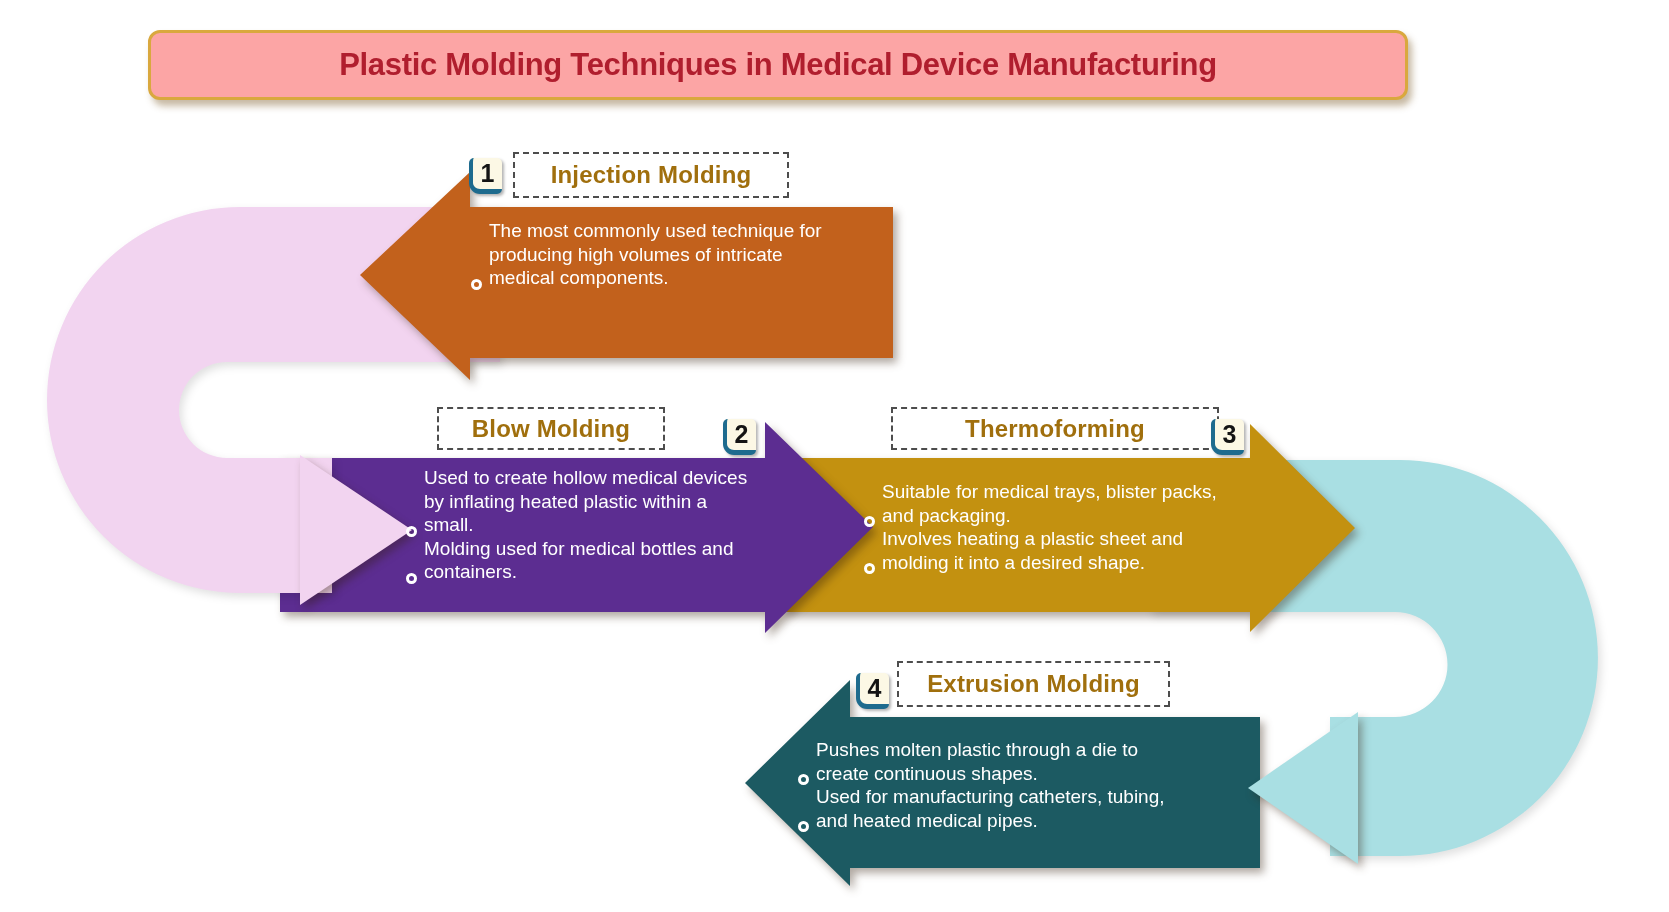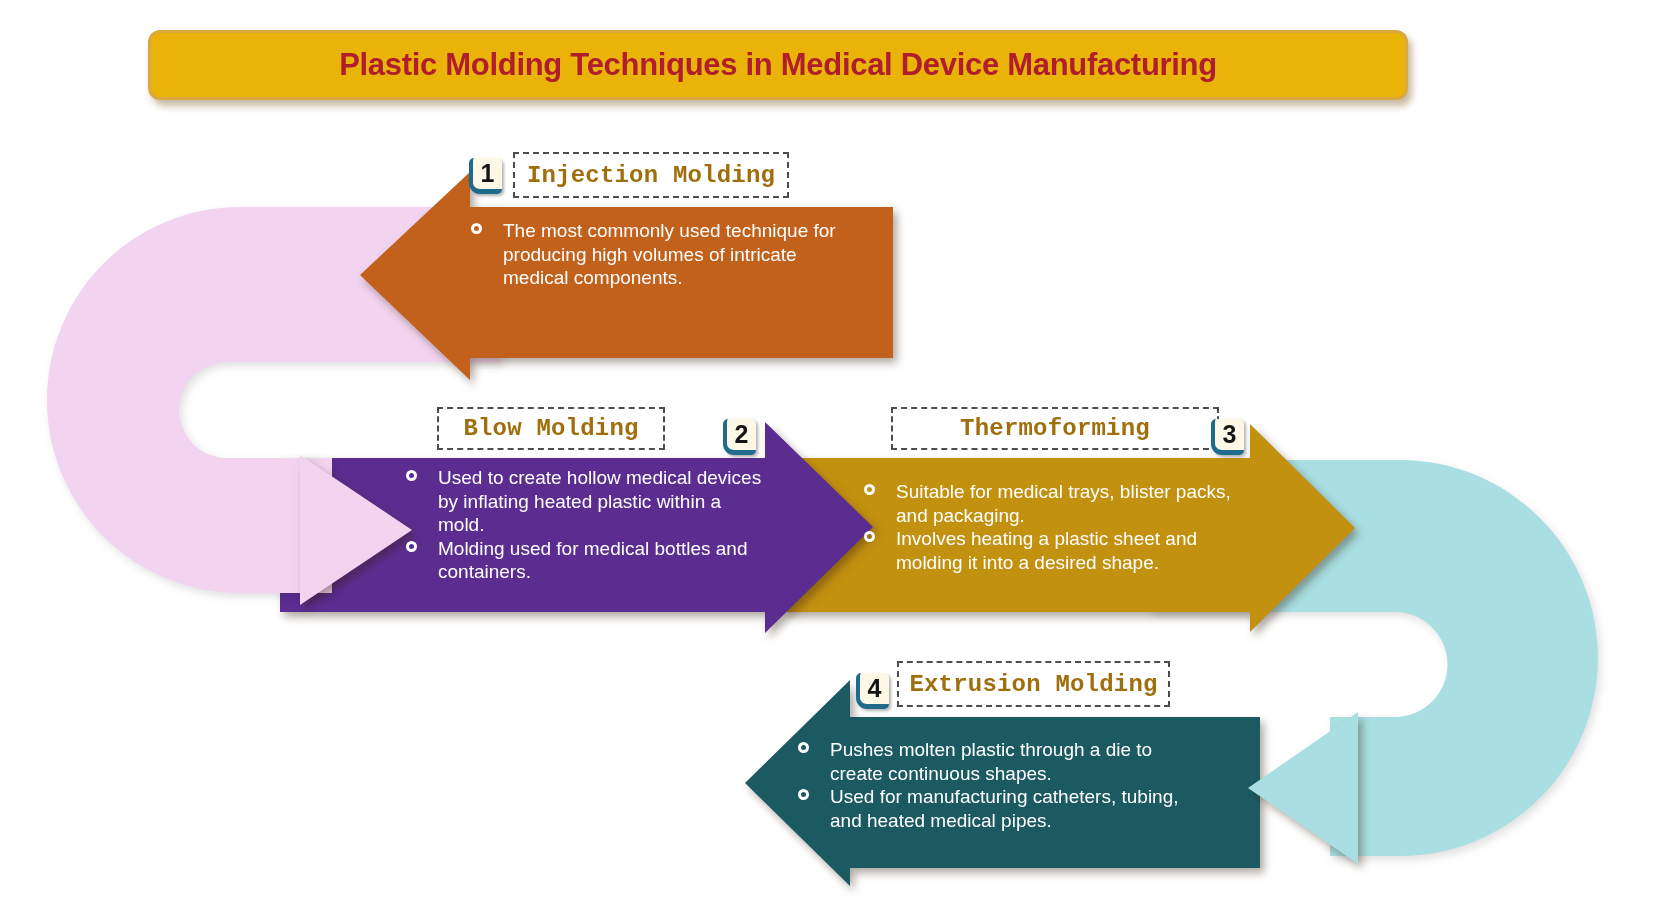--- a/index.html
+++ b/index.html
@@ -14,7 +14,7 @@
   
   .titlebar{
     position:absolute;left:148px;top:30px;width:1260px;height:70px;z-index:2;
-    background:#eab308;border:3px solid #D9A83E;border-radius:12px;
+    background:#fca5a5;border:3px solid #D9A83E;border-radius:12px;
     box-shadow:4px 6px 7px rgba(130,100,50,.45);
     display:flex;align-items:center;justify-content:center;box-sizing:border-box;
   }

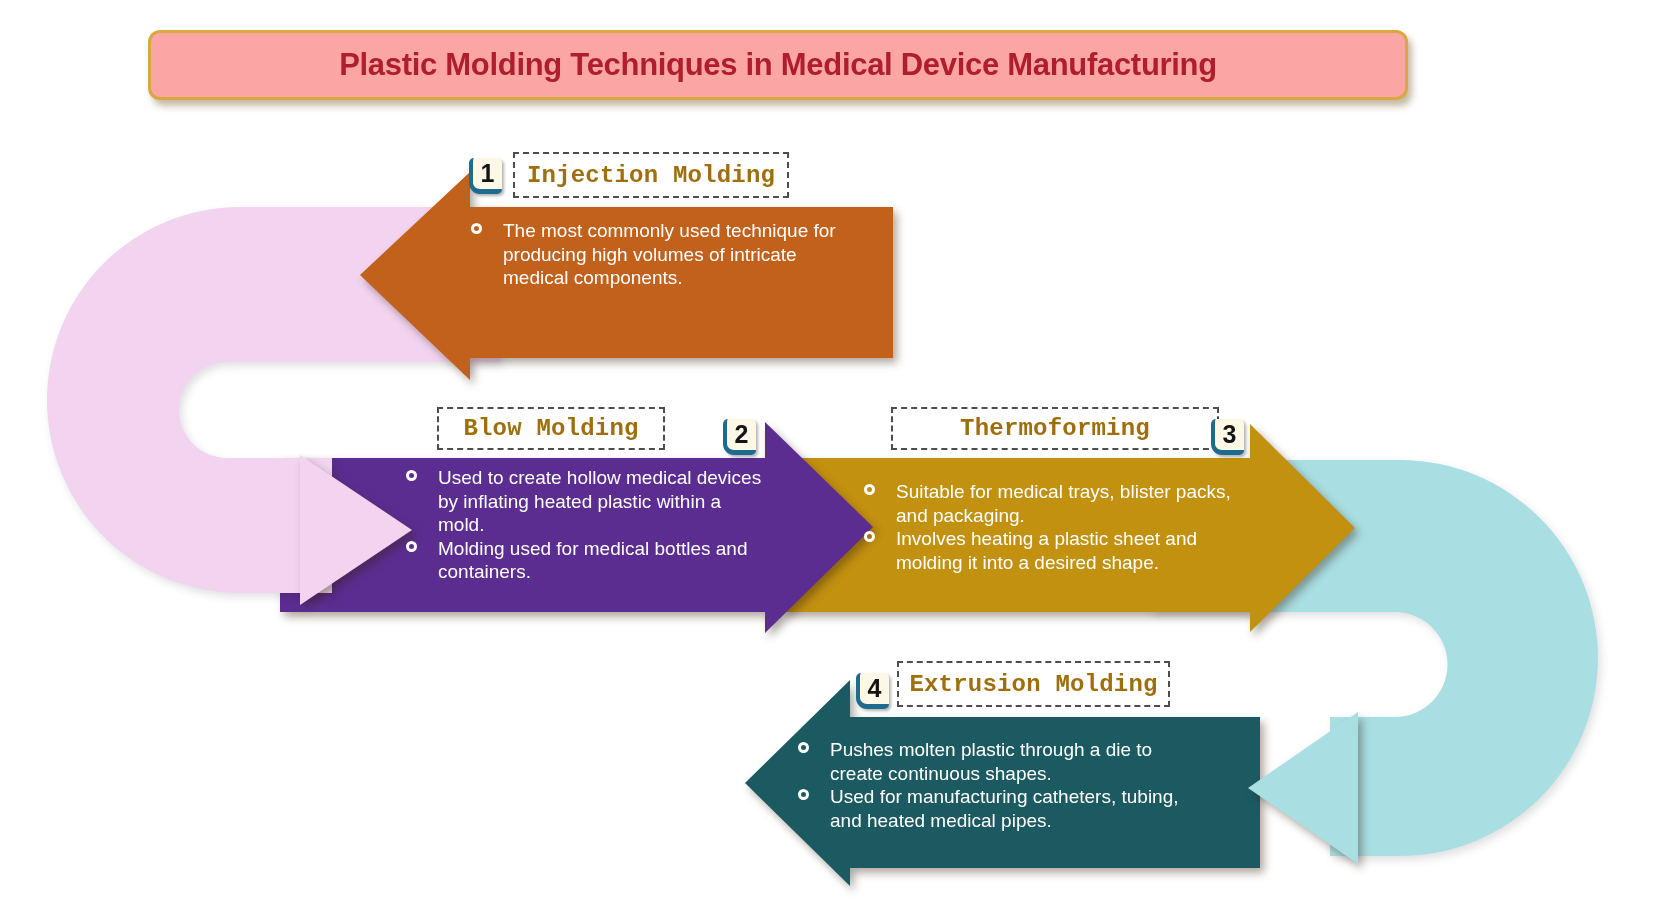--- a/index.html
+++ b/index.html
@@ -36,7 +36,7 @@
     position:absolute;z-index:2;border:2px dashed #4d4d4d;box-sizing:border-box;
     display:flex;align-items:center;justify-content:center;
   }
-  .hbox span{font-size:24px;font-weight:bold;color:#A06F0D;letter-spacing:.2px;font-family:Liberation Mono, monospace;}
+  .hbox span{font-size:24px;font-weight:bold;color:#A06F0D;letter-spacing:.2px;}
 
   
   .tblock{position:absolute;z-index:2;color:#ffffff;}

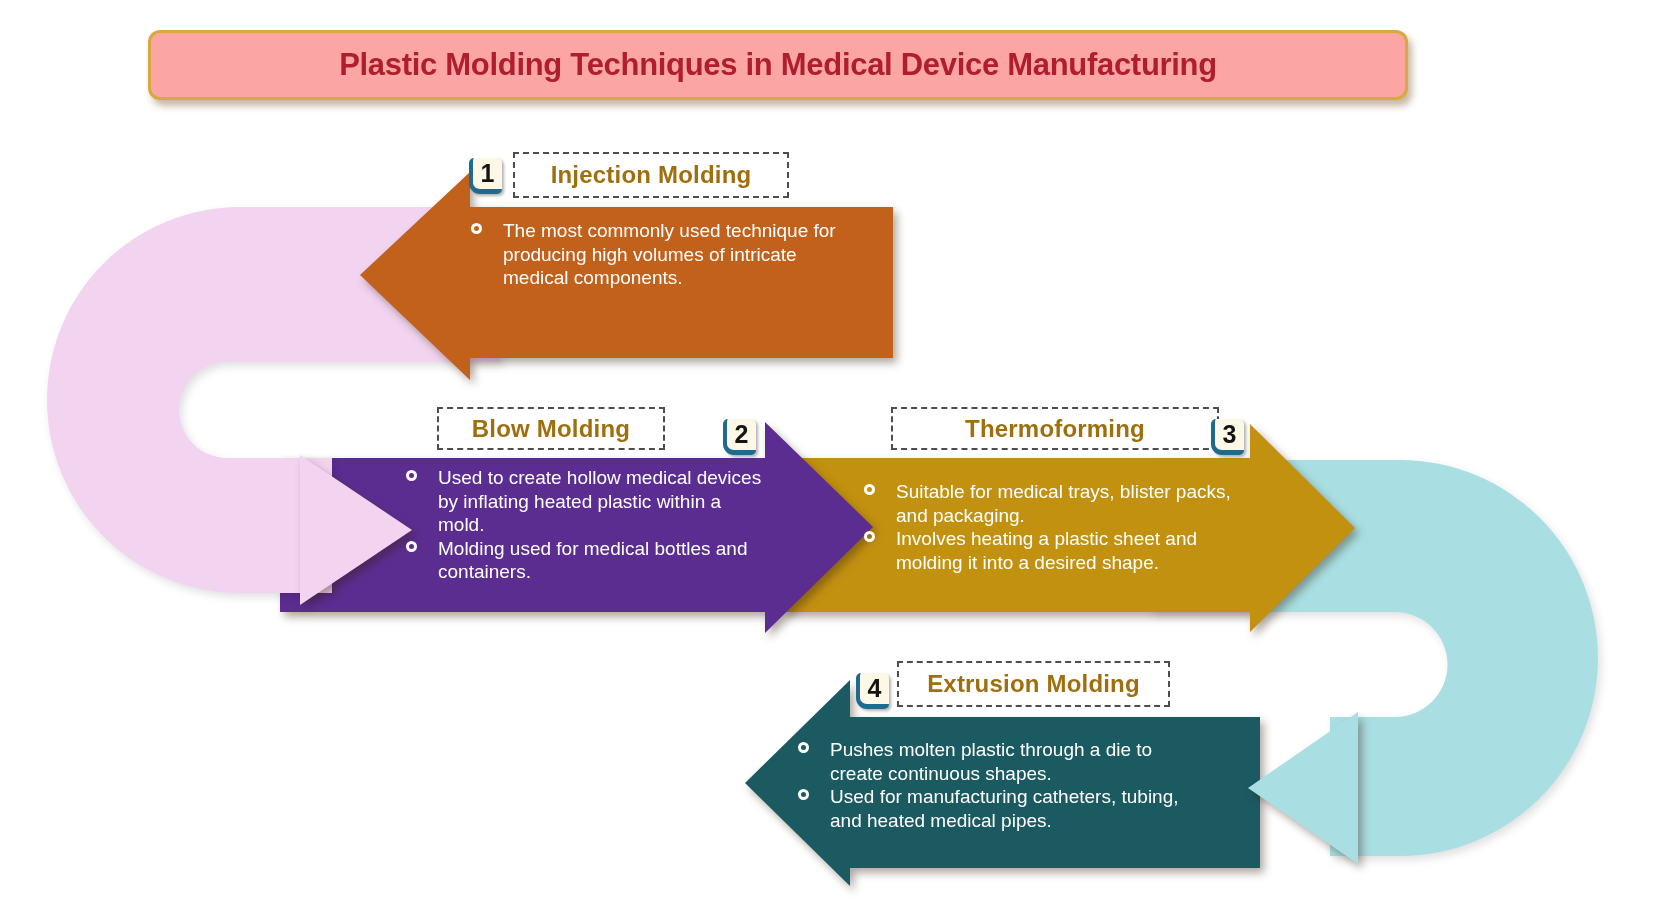--- a/index.html
+++ b/index.html
@@ -40,7 +40,7 @@
 
   
   .tblock{position:absolute;z-index:2;color:#ffffff;}
-  .bullet{display:flex;align-items:flex-start;gap:14px;}
+  .bullet{display:flex;align-items:flex-end;}
   .ring{
     flex:none;width:11px;height:11px;border:3px solid #ffffff;border-radius:50%;
     margin:4px 7px 0 0;box-sizing:border-box;

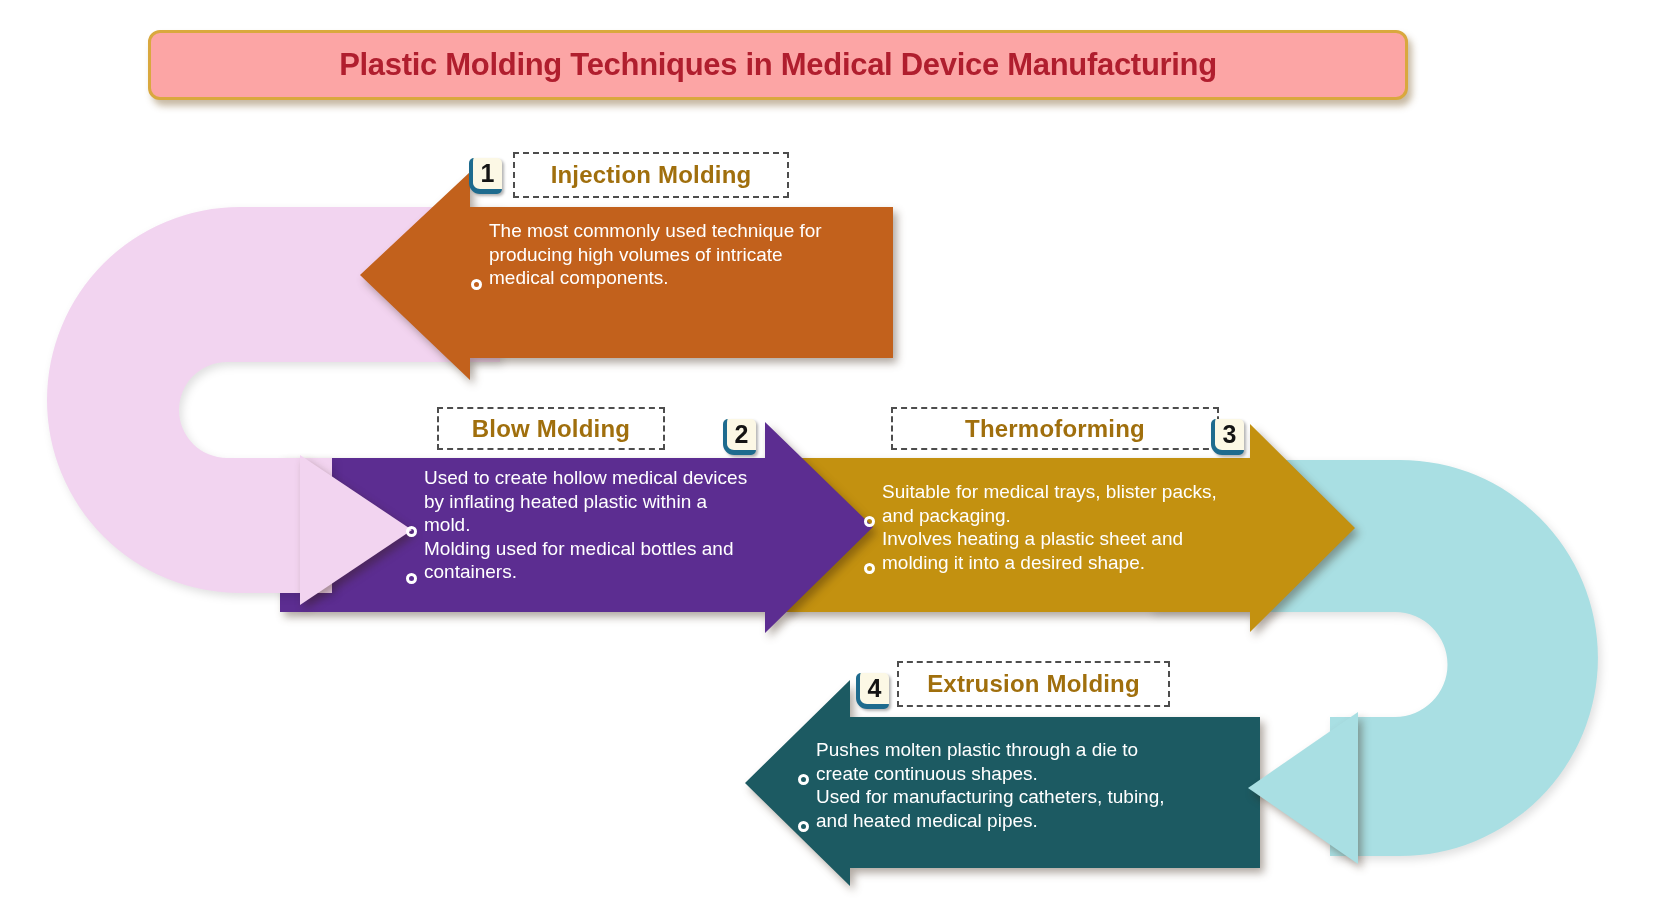--- a/index.html
+++ b/index.html
@@ -97,7 +97,7 @@
   <div class="tblock w334" style="left:406px;top:466px;">
     <div class="bullet">
       <span class="ring"></span>
-      <span class="btxt">Used to create hollow medical devices by inflating heated plastic within a mold.</span>
+      <span class="btxt">Used to create hollow medical devices by inflating heated plastic within a small.</span>
     </div>
     <div class="bullet">
       <span class="ring"></span>

